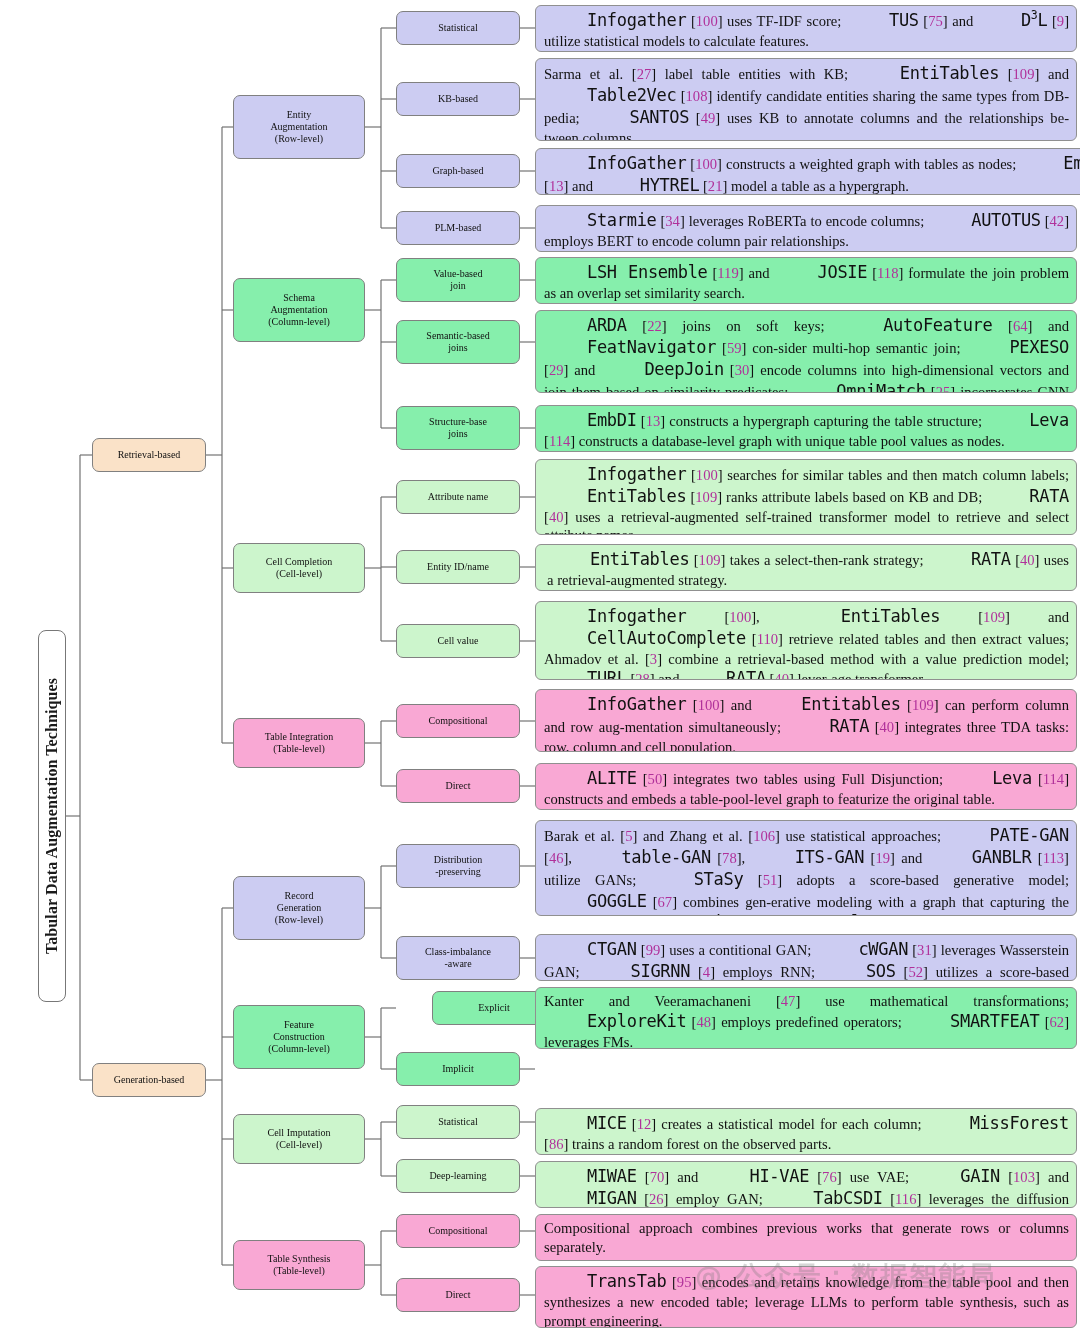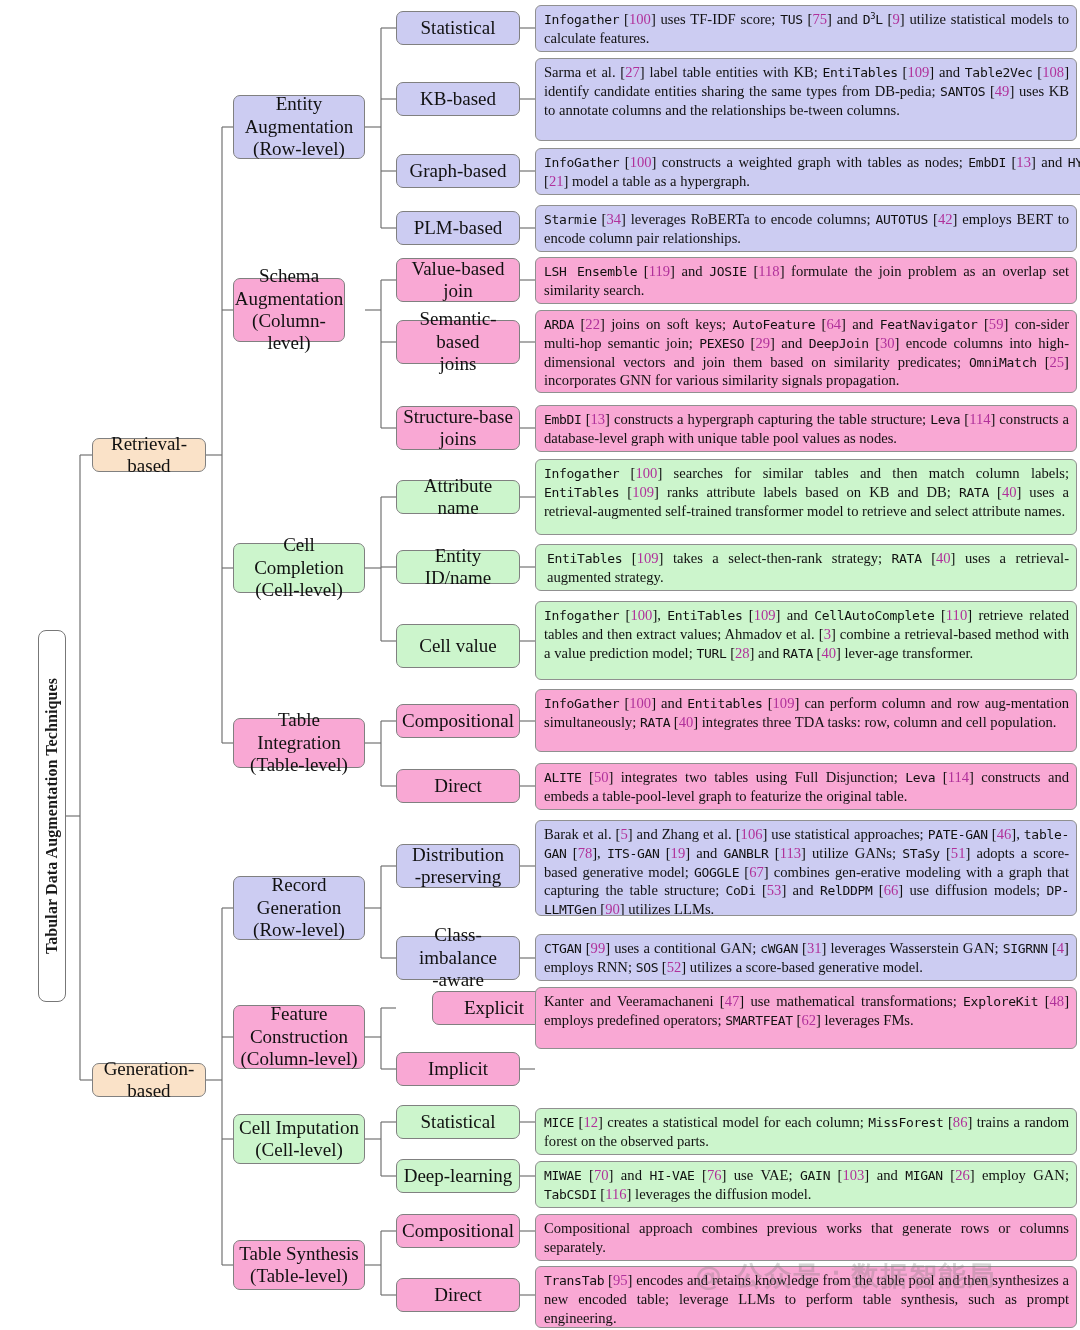--- a/index.html
+++ b/index.html
@@ -17,7 +17,7 @@
     display:flex;align-items:center;justify-content:center;
     text-align:center;line-height:1.18;
     font-family:"Liberation Serif", serif;
-    font-size:19px;color:#111;
+    font-size:10px;color:#111;
     padding:2px 4px;
   }
   .node .lbl{display:block;white-space:pre-line;}

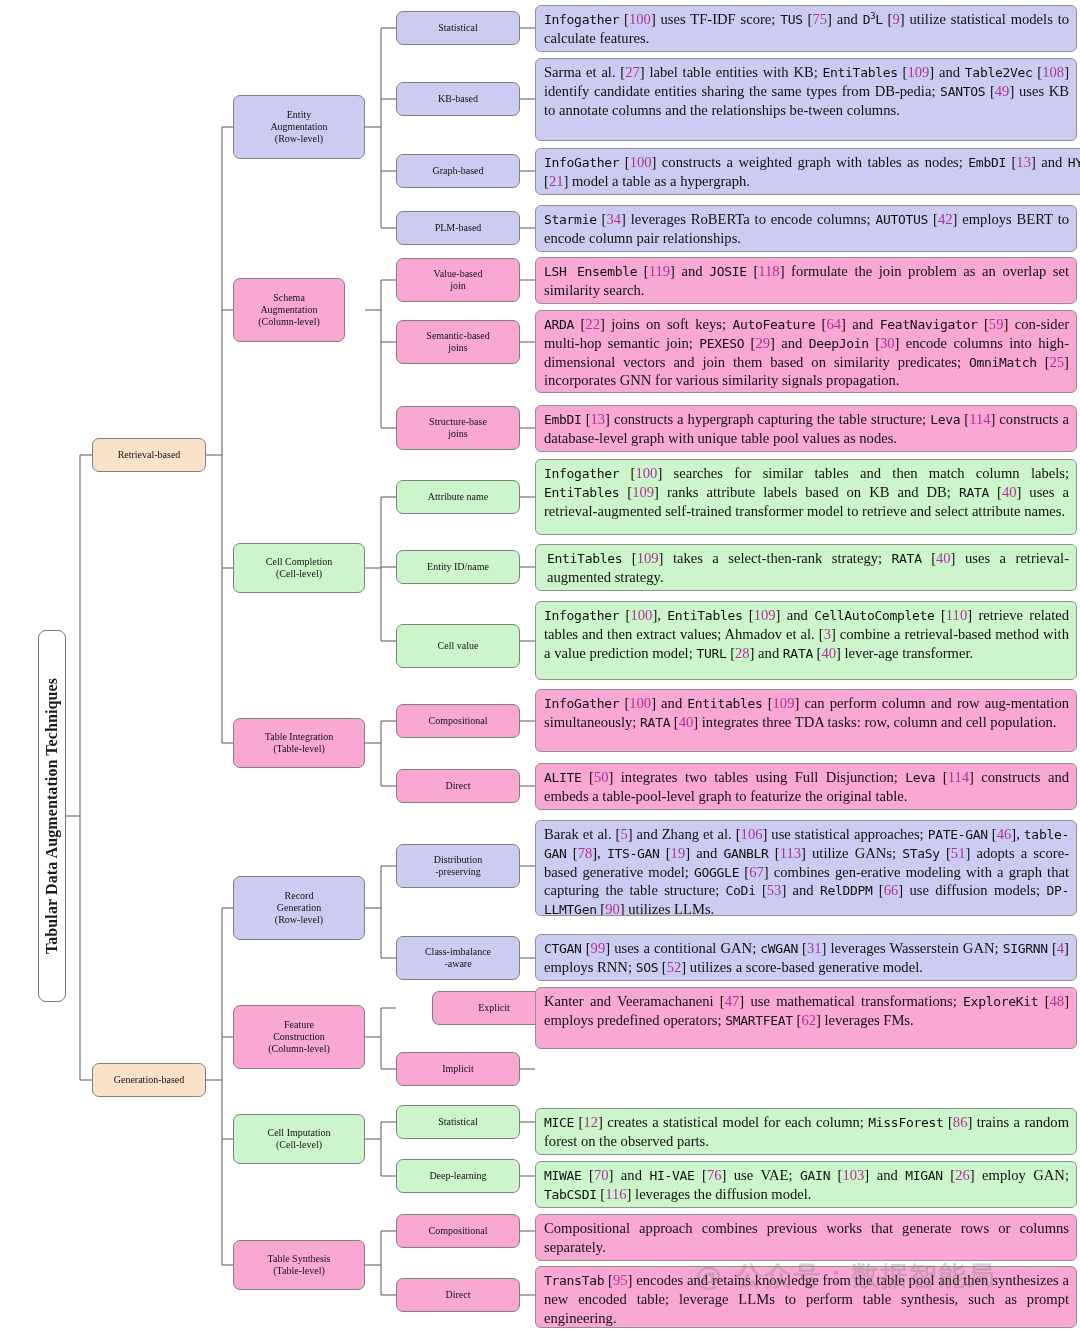--- a/index.html
+++ b/index.html
@@ -51,7 +51,7 @@
     color:#111;overflow:hidden;
     hyphens:manual;
   }
-  .desc .m{font-family:"DejaVu Sans Mono", monospace;font-size:13px;letter-spacing:-0.3px;}
+  .desc .m{font-family:"DejaVu Sans Mono", monospace;font-size:17px;letter-spacing:-0.3px;margin-left:43px;}
   .desc .r{color:#b0309a;}
   .desc sup{font-size:.68em;vertical-align:super;line-height:0;}
 

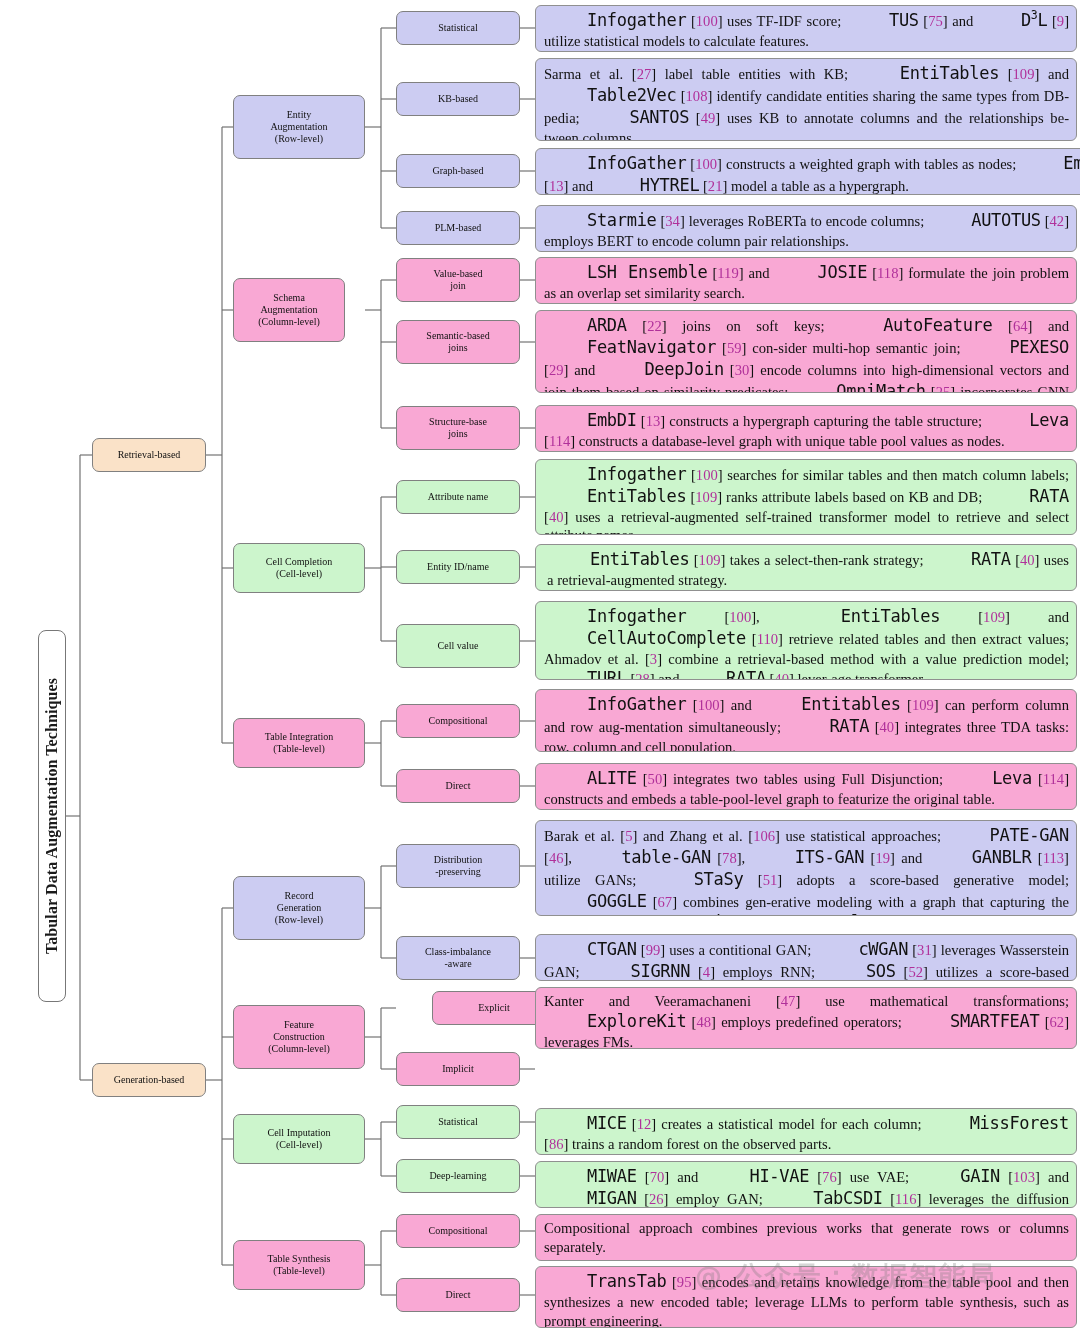--- a/index.html
+++ b/index.html
@@ -37,7 +37,7 @@
   
   .c-orange{background:#fae2c8;}
   .c-purple{background:#ccccf2;}
-  .c-blue  {background:#f9a8d4;}
+  .c-blue  {background:#86efac;}
   .c-green {background:#ccf5cc;}
   .c-rose  {background:#f9a8d4;}
 

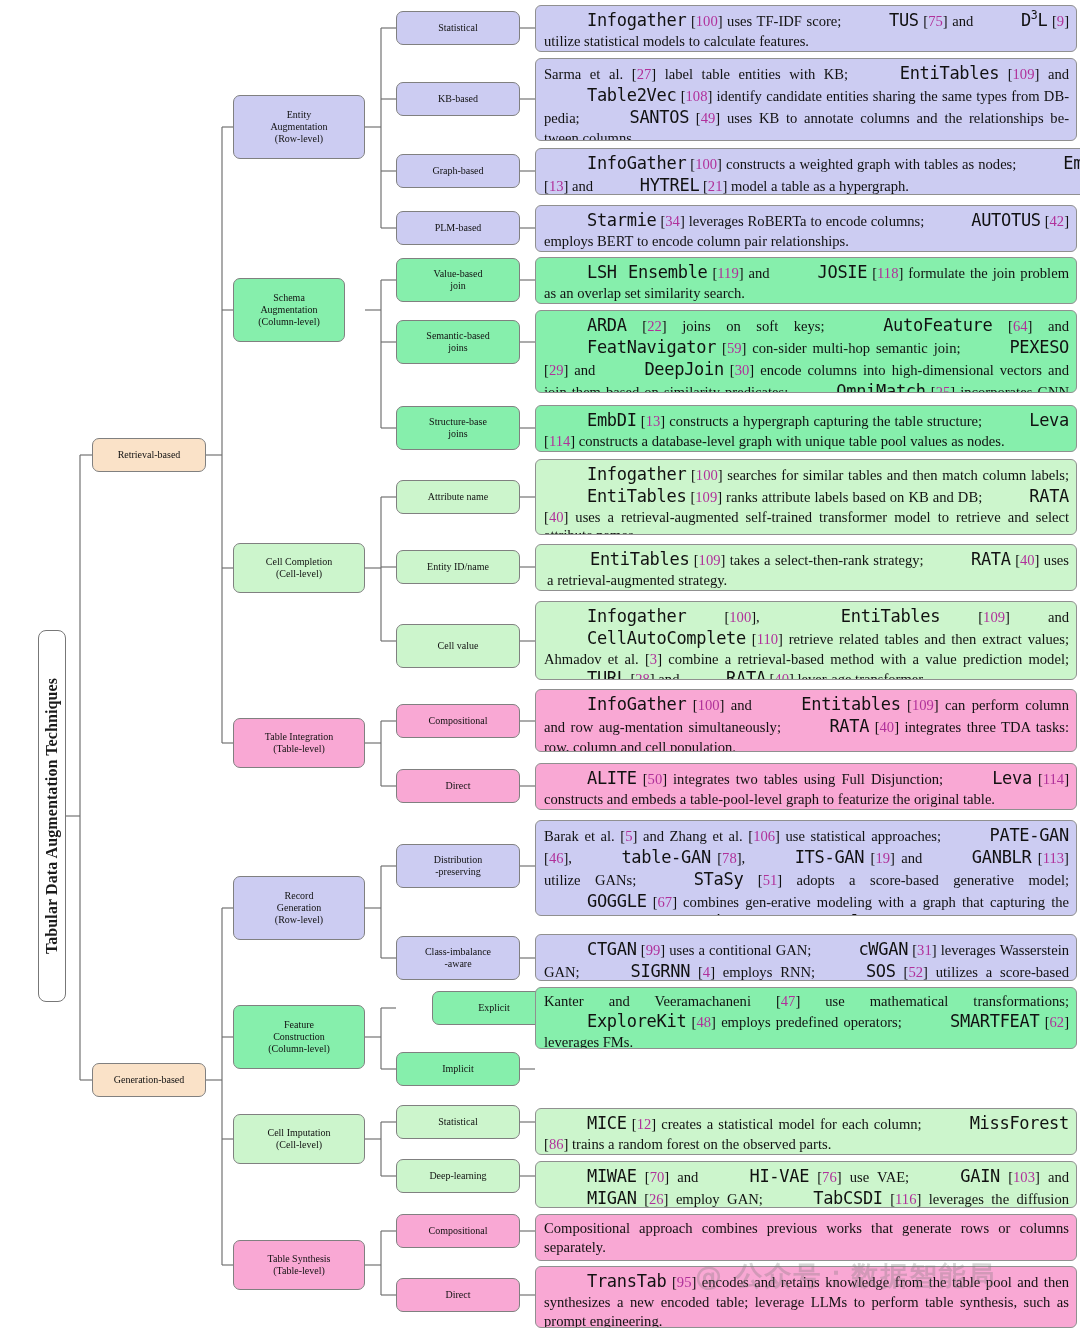--- a/index.html
+++ b/index.html
@@ -173,7 +173,7 @@
 Augmentation
 (Row-level)</span>
   </div>
-  <div class="node c-blue" style="left:233px;top:278px;width:112px;height:64px;">
+  <div class="node c-blue" style="left:233px;top:278px;width:132px;height:64px;">
     <span class="lbl">Schema
 Augmentation
 (Column-level)</span>

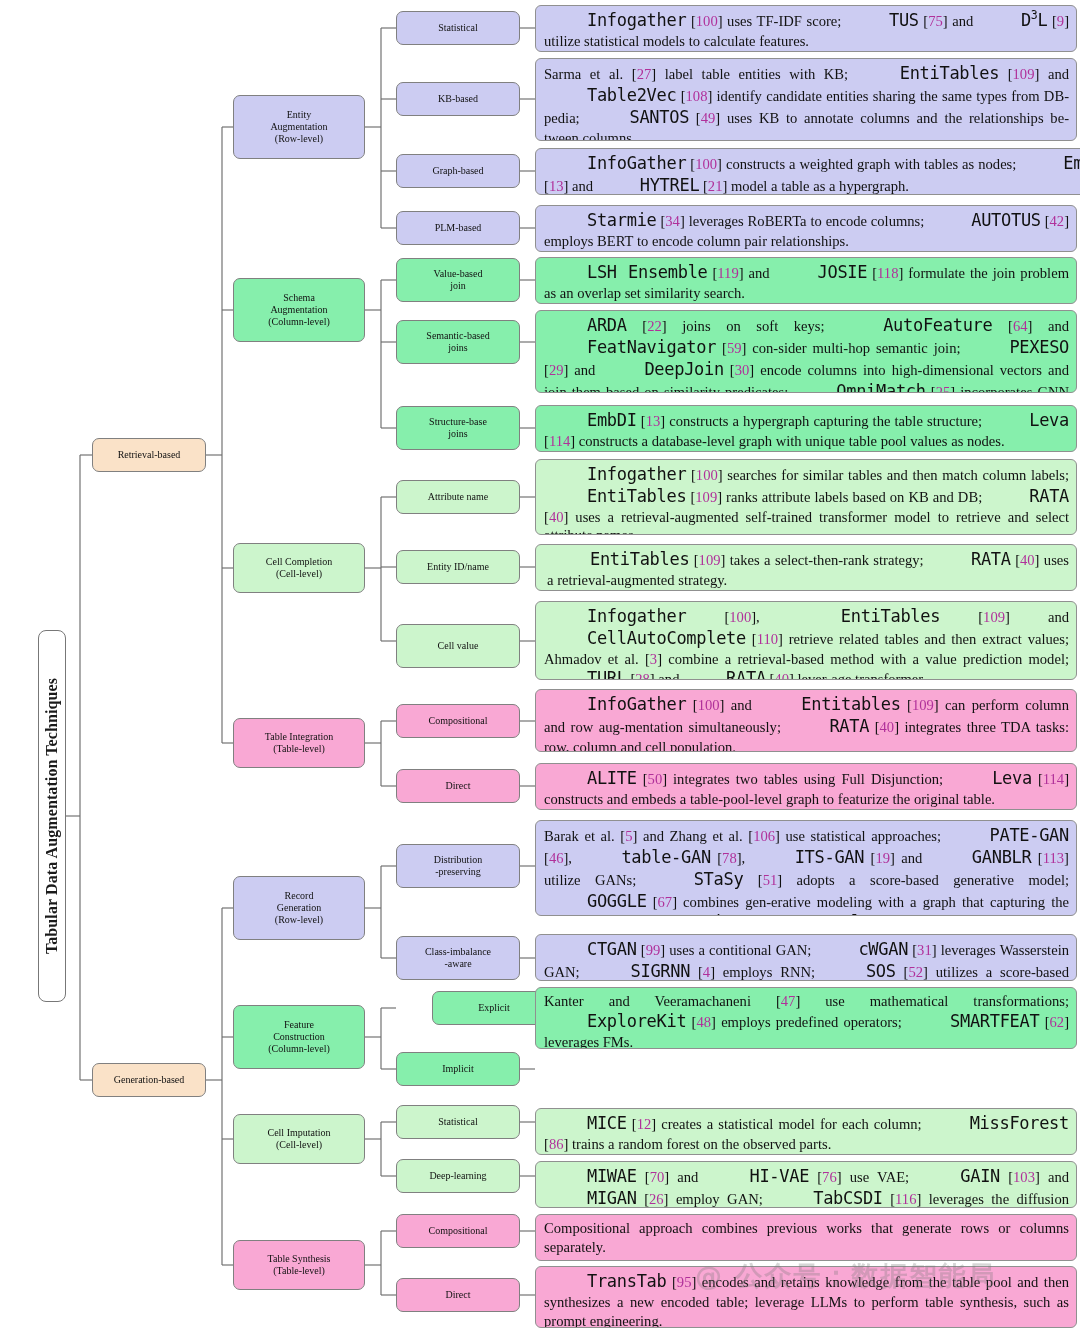--- a/index.html
+++ b/index.html
@@ -237,7 +237,7 @@
   <div class="node c-green" style="left:396px;top:550px;width:124px;height:34px;">
     <span class="lbl">Entity ID/name</span>
     </div>
-  <div class="node c-green" style="left:396px;top:624px;width:124px;height:44px;">
+  <div class="node c-green" style="left:396px;top:624px;width:124px;height:34px;">
     <span class="lbl">Cell value</span>
     </div>
 

